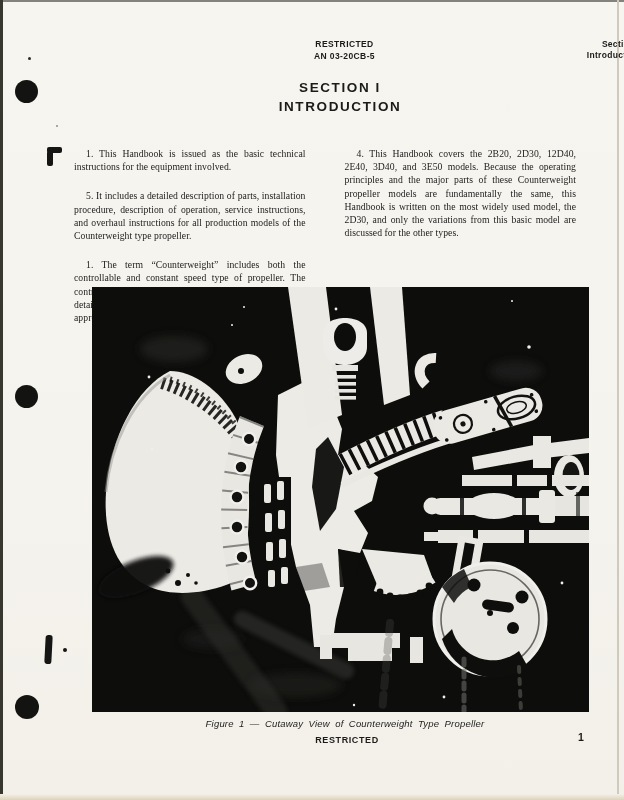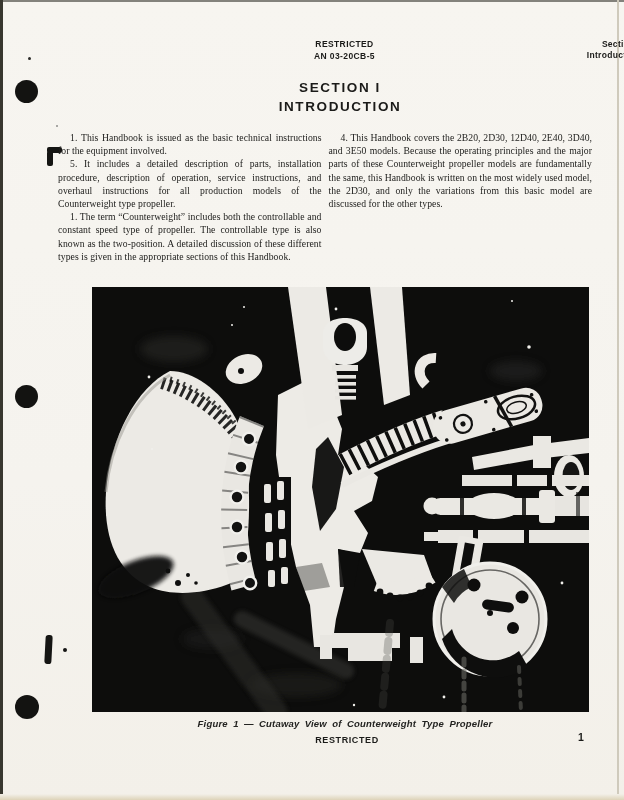--- a/index.html
+++ b/index.html
@@ -21,7 +21,7 @@
   
   .cols{position:absolute;left:58px;top:131px;width:534px;display:flex;gap:7px;}
   .col{width:263.5px;font-family:"Liberation Serif",serif;font-size:9.7px;line-height:13.2px;text-align:justify;color:#1c1c1a;}
-  .col p{margin:0;text-indent:12px;letter-spacing:.05px;}
+  .col p{margin:16px;text-indent:12px;letter-spacing:.05px;}
   
   .photo{position:absolute;left:92px;top:287px;width:497px;height:425px;}
   .photo svg{display:block;width:100%;height:100%;}

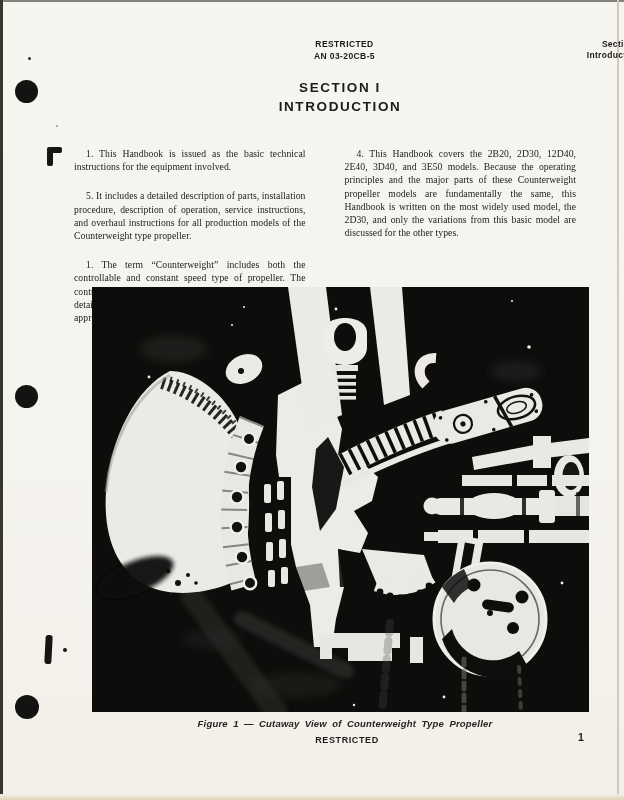--- a/index.html
+++ b/index.html
@@ -25,7 +25,7 @@
   
   .photo{position:absolute;left:92px;top:287px;width:497px;height:425px;}
   .photo svg{display:block;width:100%;height:100%;}
-  .caption{position:absolute;left:100px;top:718px;width:490px;text-align:center;font-size:9.5px;font-weight:bold;font-style:italic;letter-spacing:.2px;word-spacing:2.5px;color:#232321;}
+  .caption{position:absolute;left:100px;top:718px;width:490px;text-align:center;font-size:9.5px;font-weight:normal;font-style:italic;letter-spacing:.2px;word-spacing:2.5px;color:#232321;}
   .ftr{position:absolute;left:252px;top:735px;width:190px;text-align:center;font-size:9px;font-weight:bold;letter-spacing:.6px;}
   .pagenum{position:absolute;left:578px;top:731px;font-size:10.5px;font-weight:bold;}
 </style>

